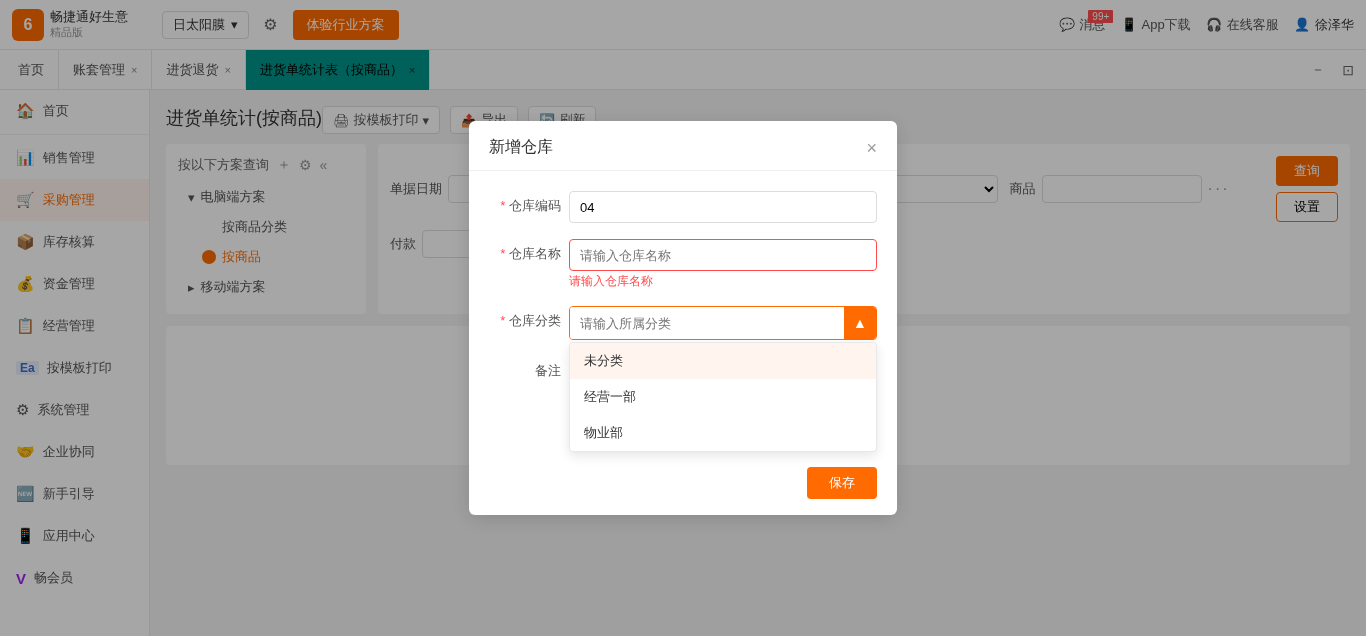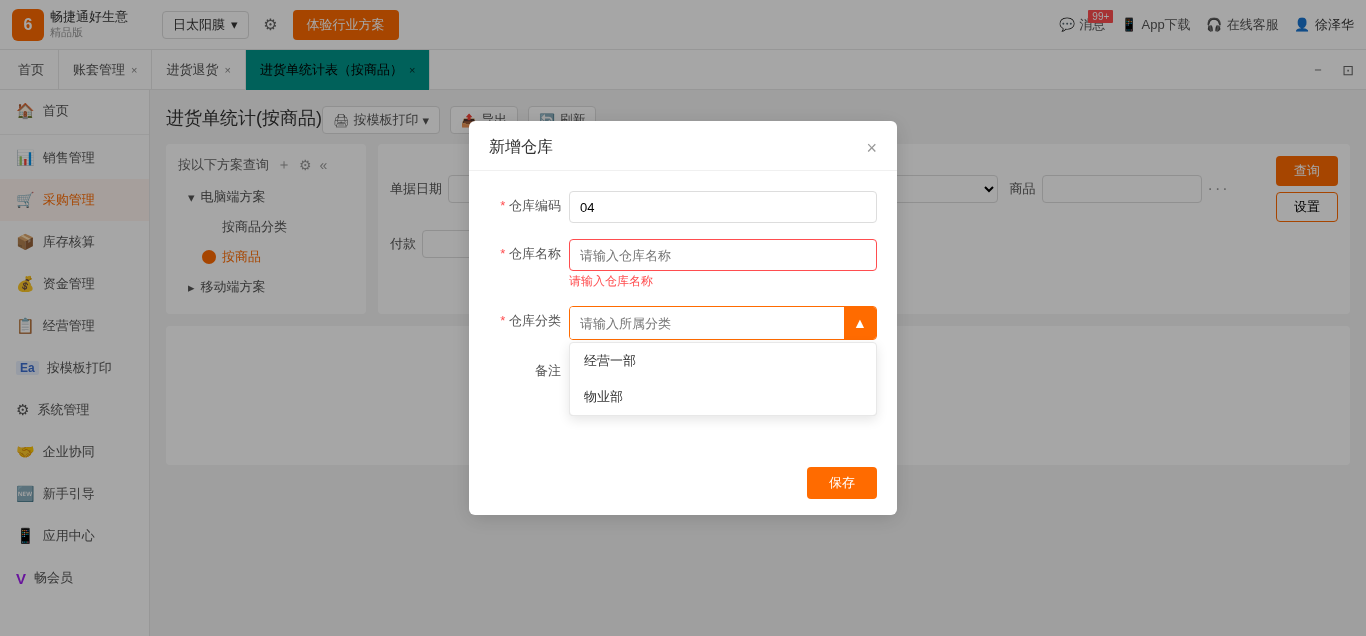--- a/index.html
+++ b/index.html
@@ -706,6 +706,7 @@
           </div>
 
           <div class="dropdown-list">
+            <div class="dropdown-item highlighted">未分类</div>
             <div class="dropdown-item">经营一部</div>
             <div class="dropdown-item">物业部</div>
           </div>

